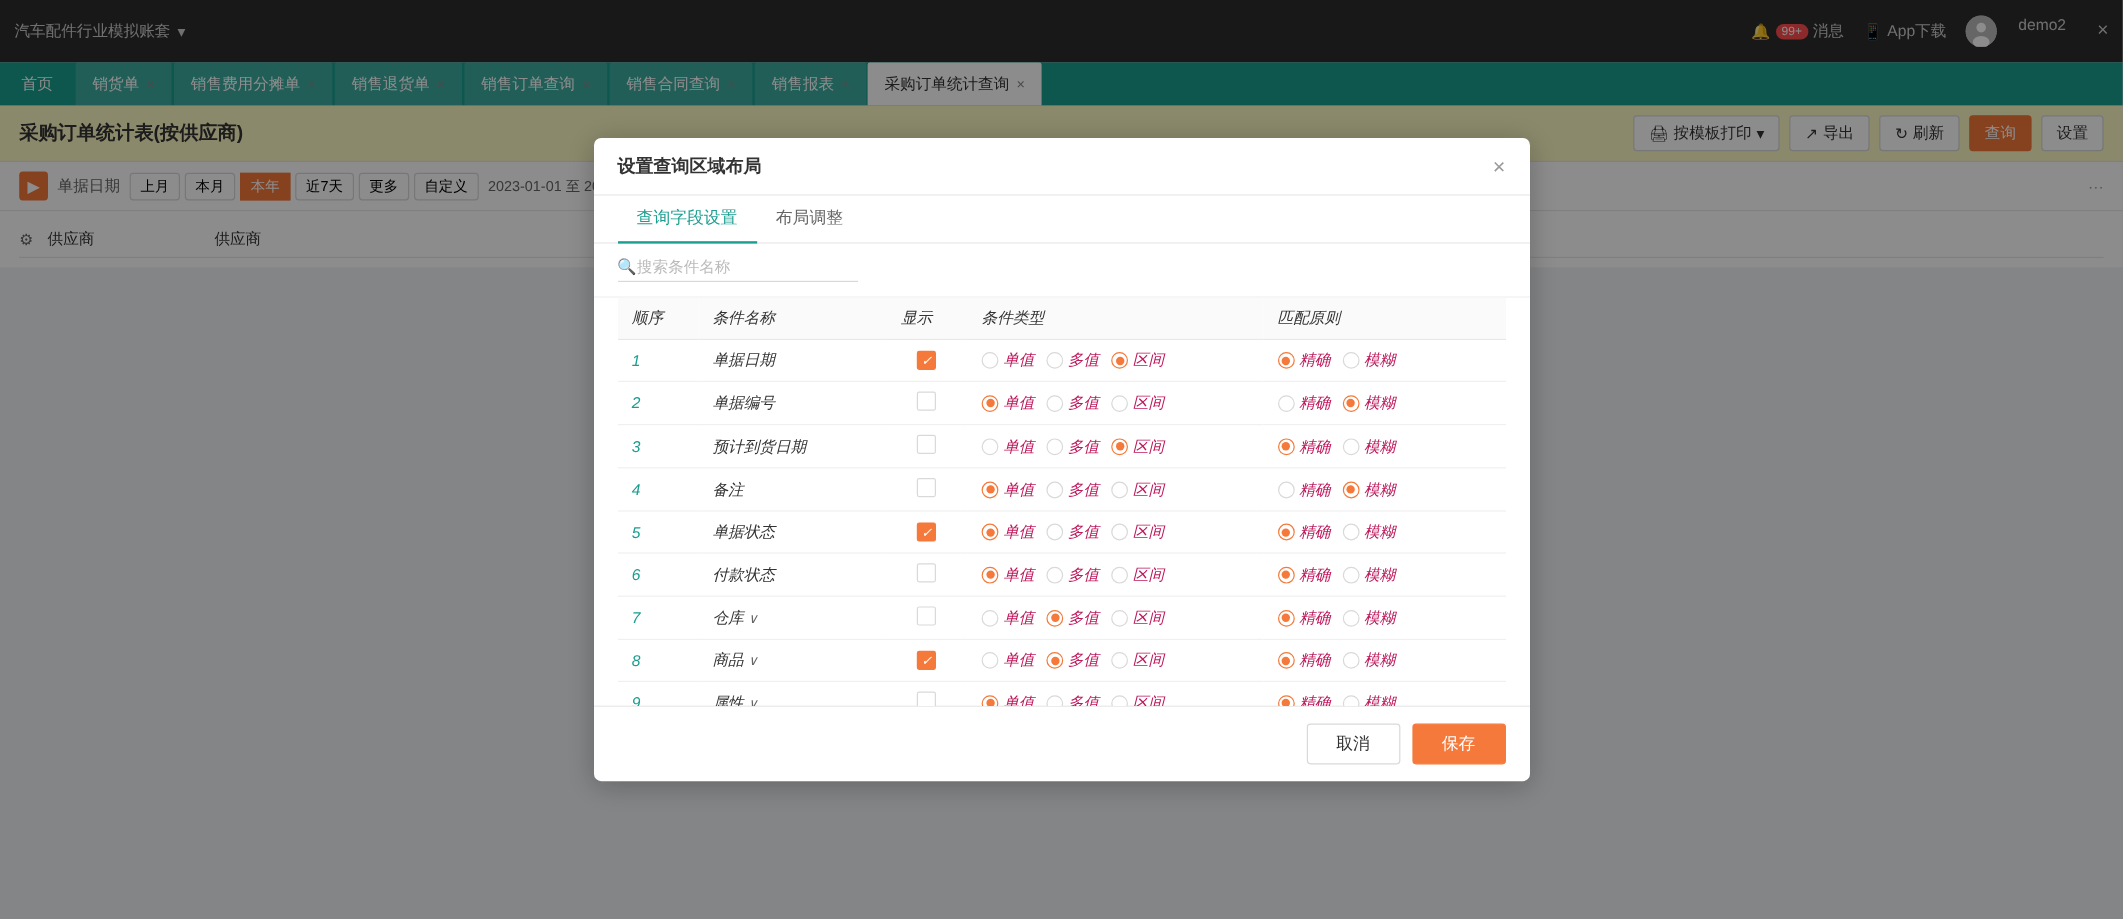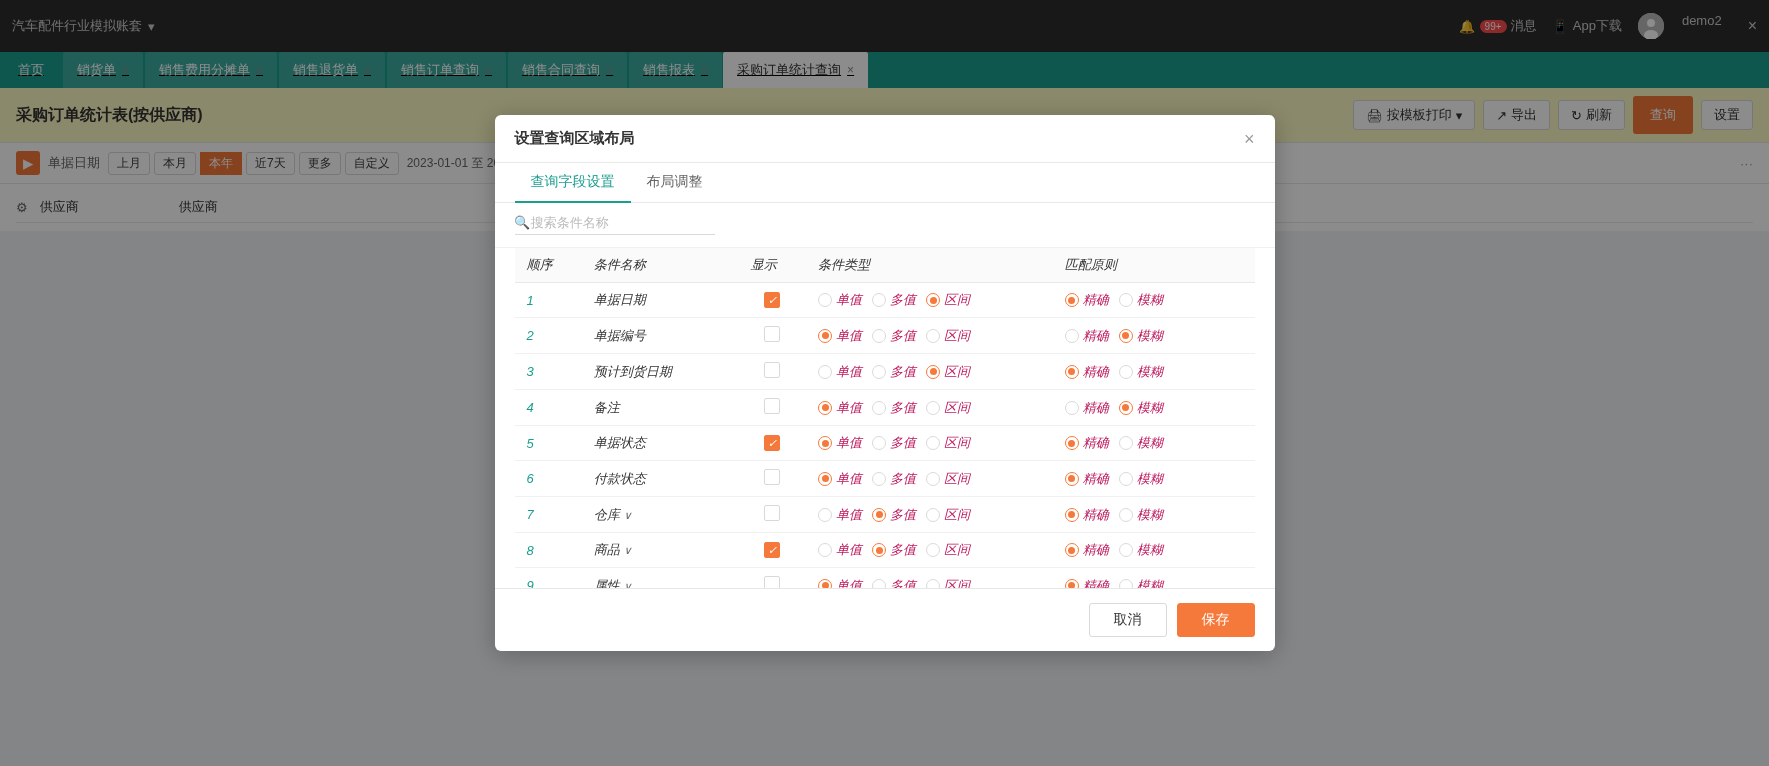--- a/index.html
+++ b/index.html
@@ -30,7 +30,6 @@
       display: flex;
       align-items: center;
       padding: 0 0 0 0;
-      text-decoration: underline;
     }
     .tab-item {
       padding: 0 14px;

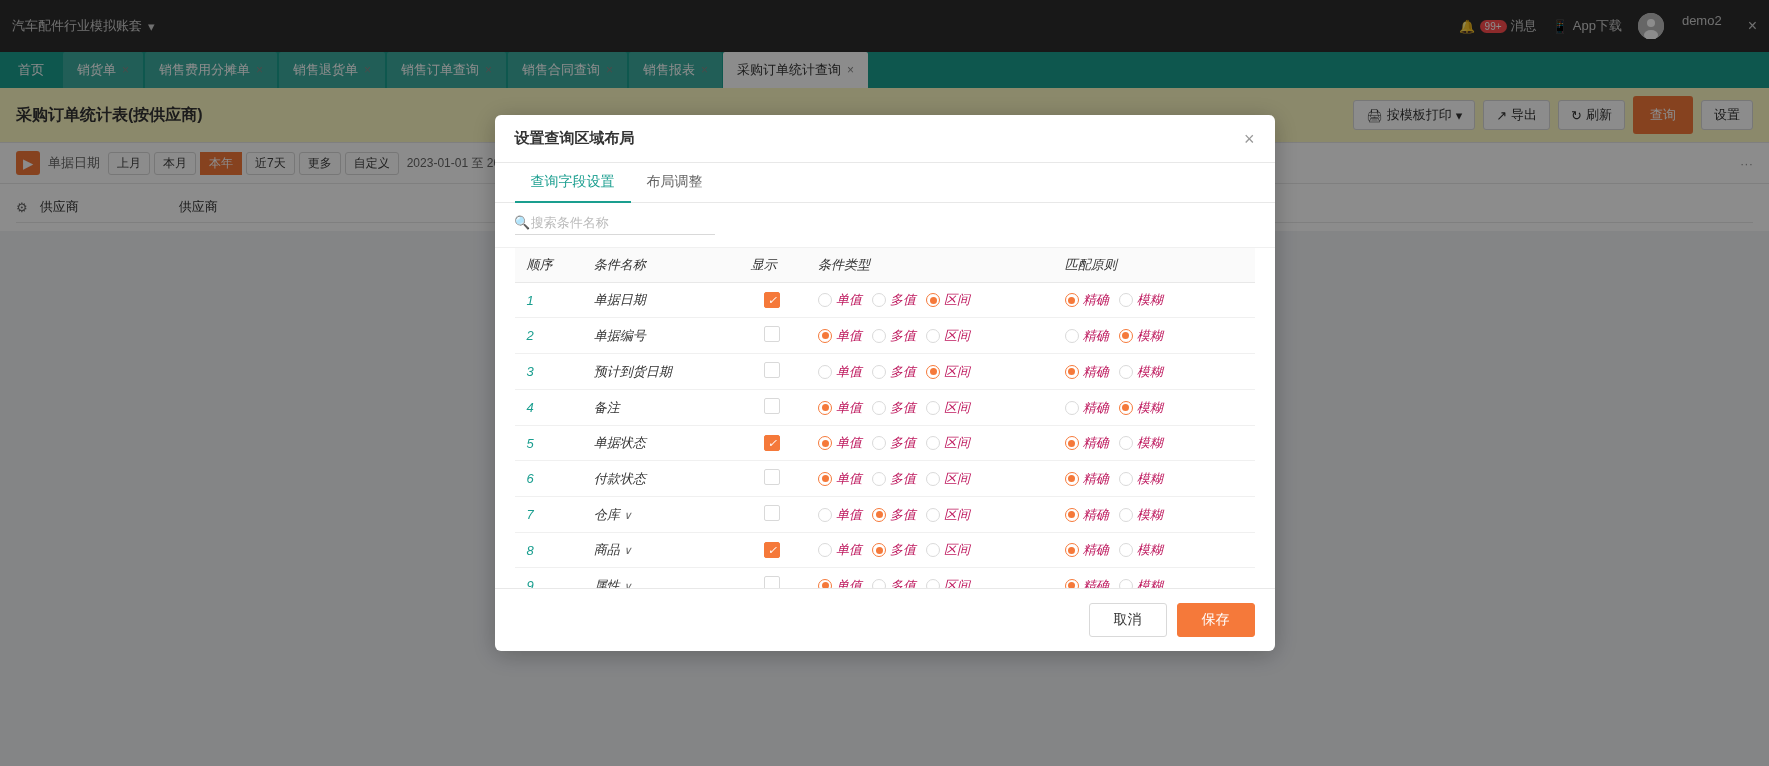--- a/index.html
+++ b/index.html
@@ -57,7 +57,7 @@
     }
     .page-title { font-size: 16px; font-weight: bold; color: #333; }
     .page-actions { display: flex; align-items: center; gap: 8px; }
-    .btn { padding: 5px 12px; border-radius: 3px; border: 5px solid #6d28d9; background: #fff; cursor: pointer; font-size: 13px; color: #333; display: flex; align-items: center; gap: 4px; }
+    .btn { padding: 5px 12px; border-radius: 3px; border: 1px solid #6d28d9; background: #fff; cursor: pointer; font-size: 13px; color: #333; display: flex; align-items: center; gap: 4px; }
     .btn-primary { background: #f5793a; border-color: #f5793a; color: #fff; }
     .btn-outline { border: 1px solid #d9d9d9; }
 

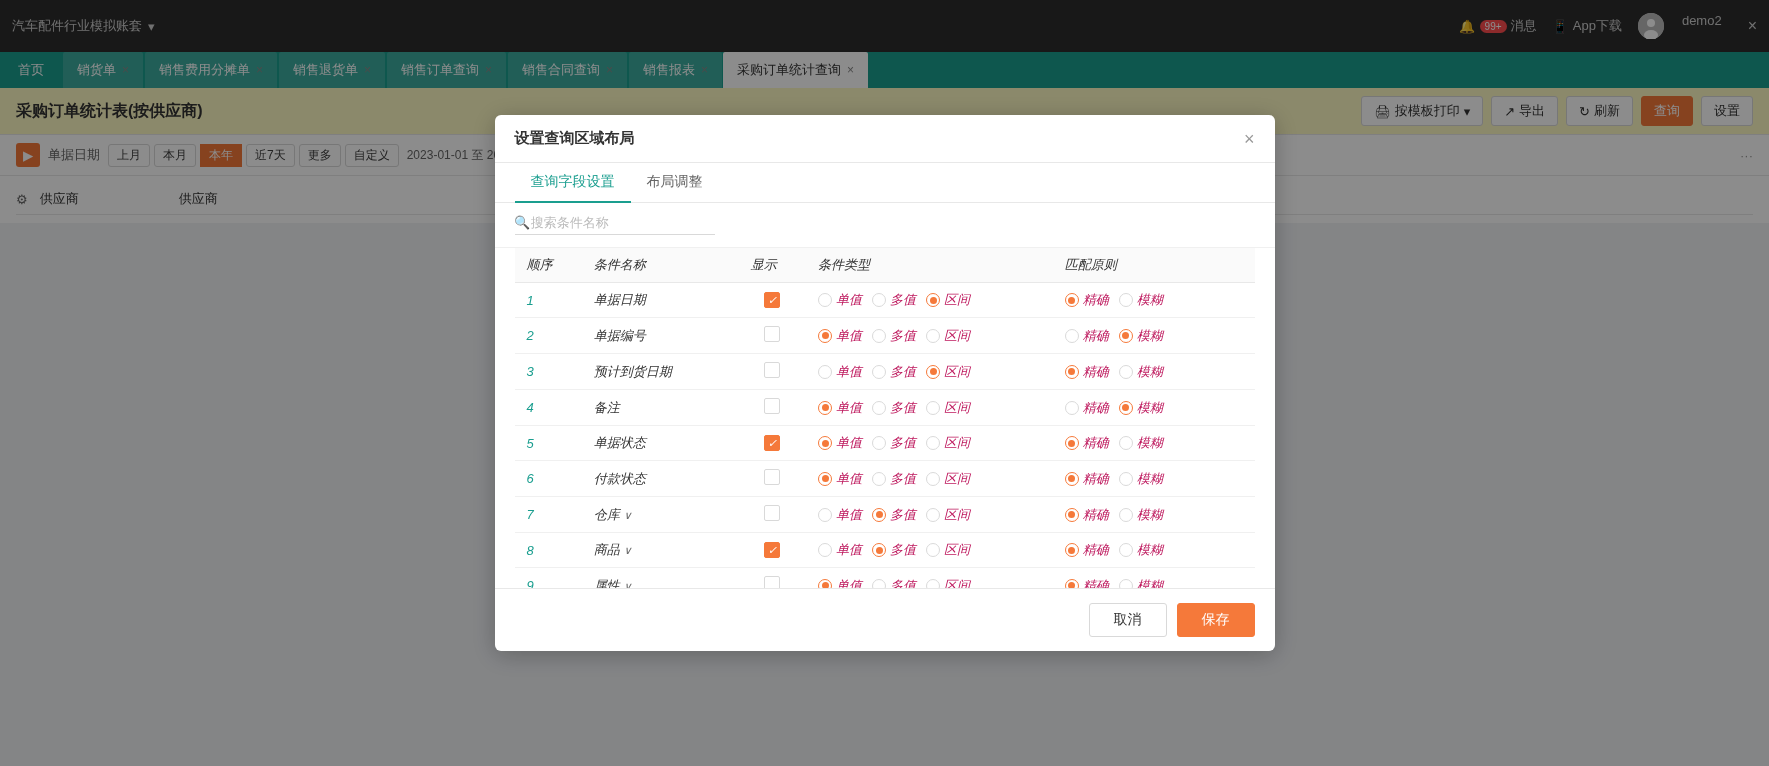--- a/index.html
+++ b/index.html
@@ -73,7 +73,7 @@
     .filter-toggle { background: #f5793a; color: white; border: none; width: 24px; height: 24px; border-radius: 3px; cursor: pointer; display: flex; align-items: center; justify-content: center; }
     .filter-label { font-size: 13px; color: #666; }
     .filter-date-btns { display: flex; gap: 4px; }
-    .date-btn { padding: 2px 8px; border: 1px solid #d9d9d9; background: #fff; border-radius: 3px; cursor: pointer; font-size: 12px; color: #404040; }
+    .date-btn { padding: 2px 8px; border: 1px solid #d9d9d9; background: #fff; border-radius: 3px; cursor: pointer; font-size: 12px; color: #000000; }
     .date-btn.active { background: #f5793a; border-color: #f5793a; color: white; border-radius: 0; }
     .date-range { font-size: 12px; color: #666; }
 

